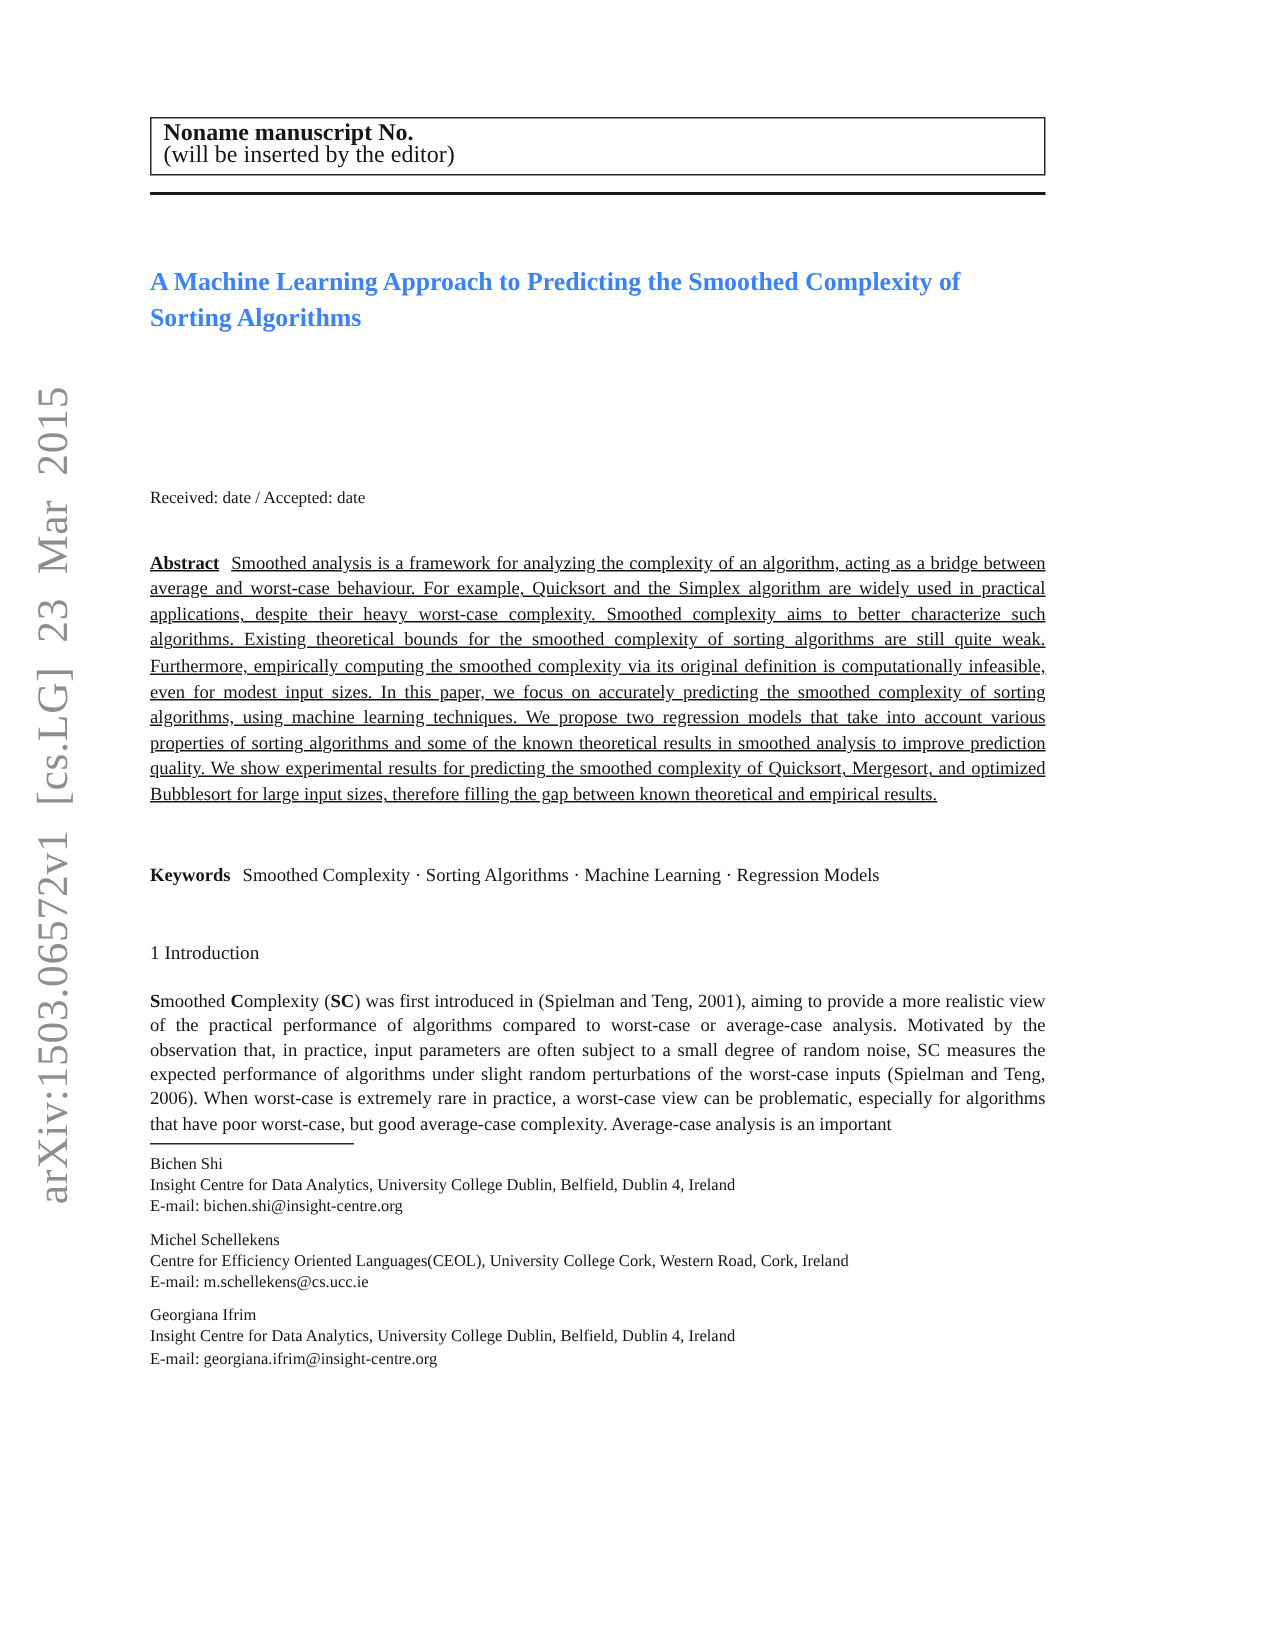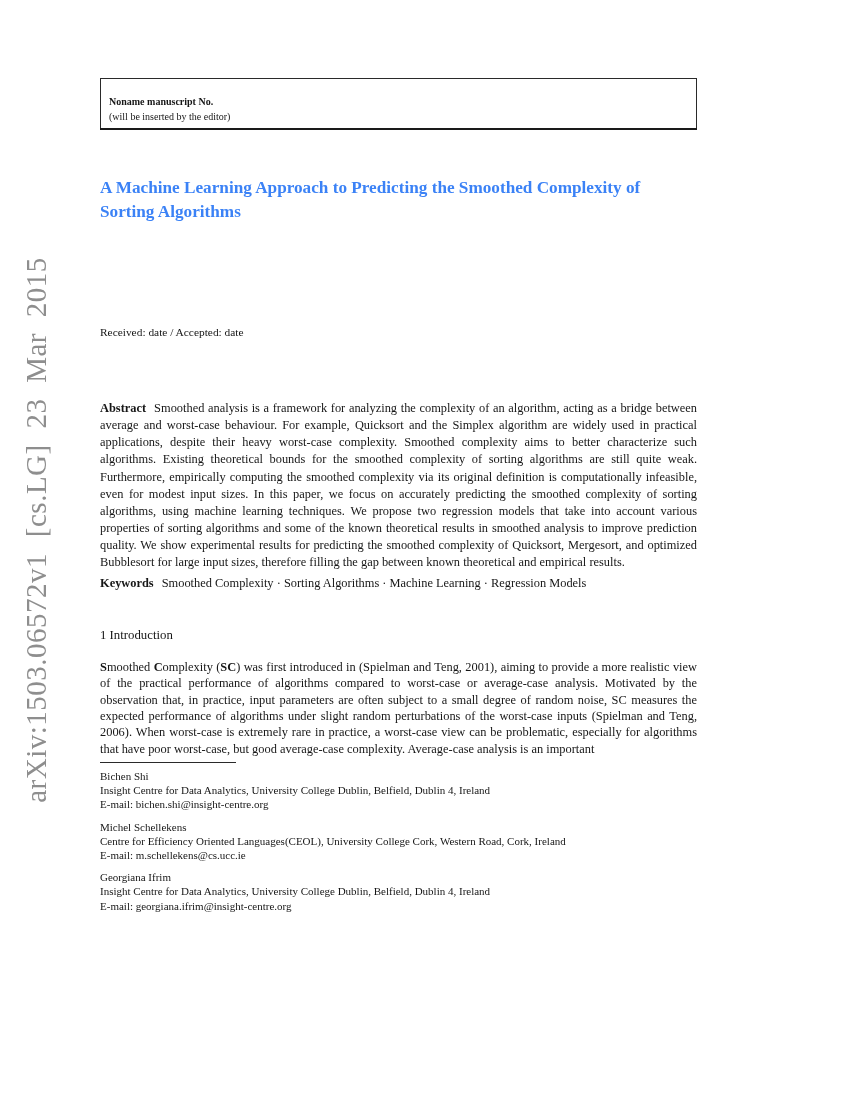--- a/index.html
+++ b/index.html
@@ -30,9 +30,9 @@
   .header-box{
     top:78px;
     border:1px solid #2a2a2a;
-    padding:16px 8px 5px 8px;
+    padding:3px 8px 5px 8px;
     box-sizing:border-box;
-    font-size:10px;
+    font-size:16px;
     line-height:14.5px;
   }
   .header-box .bold{font-weight:bold;}

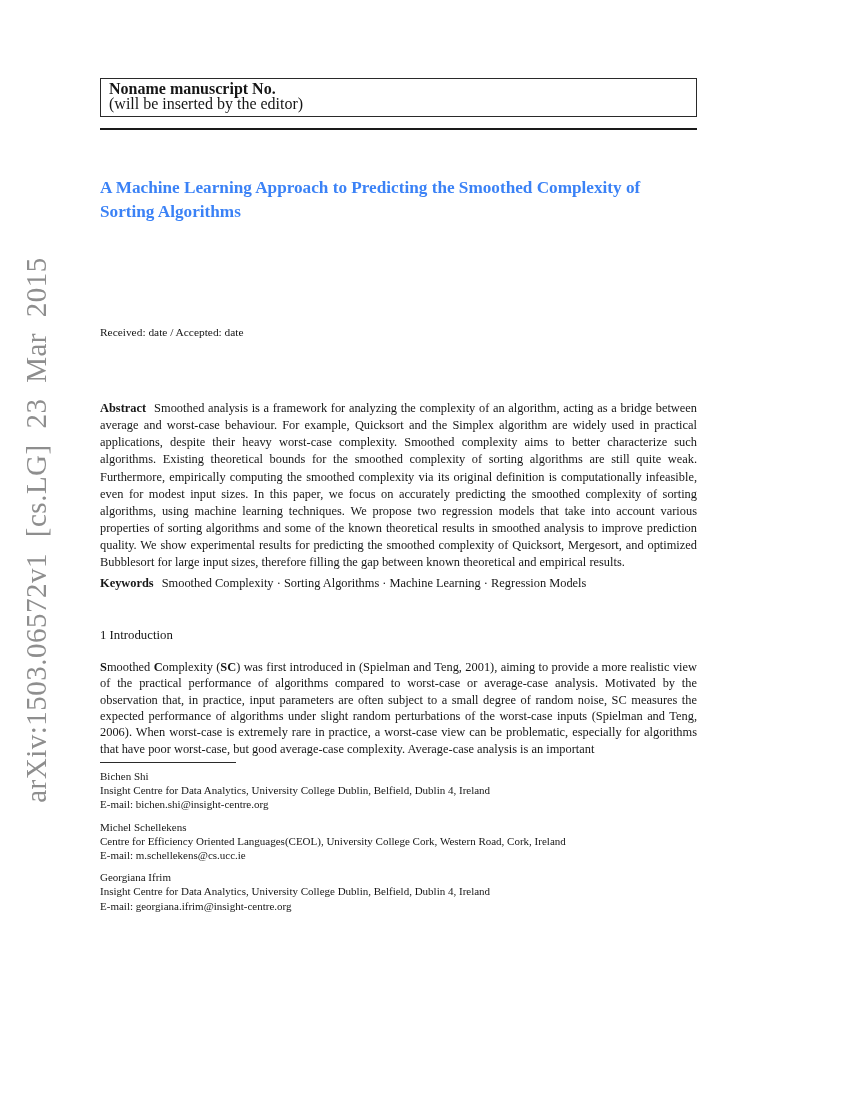--- a/index.html
+++ b/index.html
@@ -62,10 +62,11 @@
   }
 
   .abstract{
-    top:400px;
+    top:367px;
     font-size:12.4px;
     line-height:17.15px;
     text-align:justify;
+    text-decoration:underline;
   }
   .lead-label{font-weight:bold;}
   .label-gap{display:inline-block;width:8px;}

